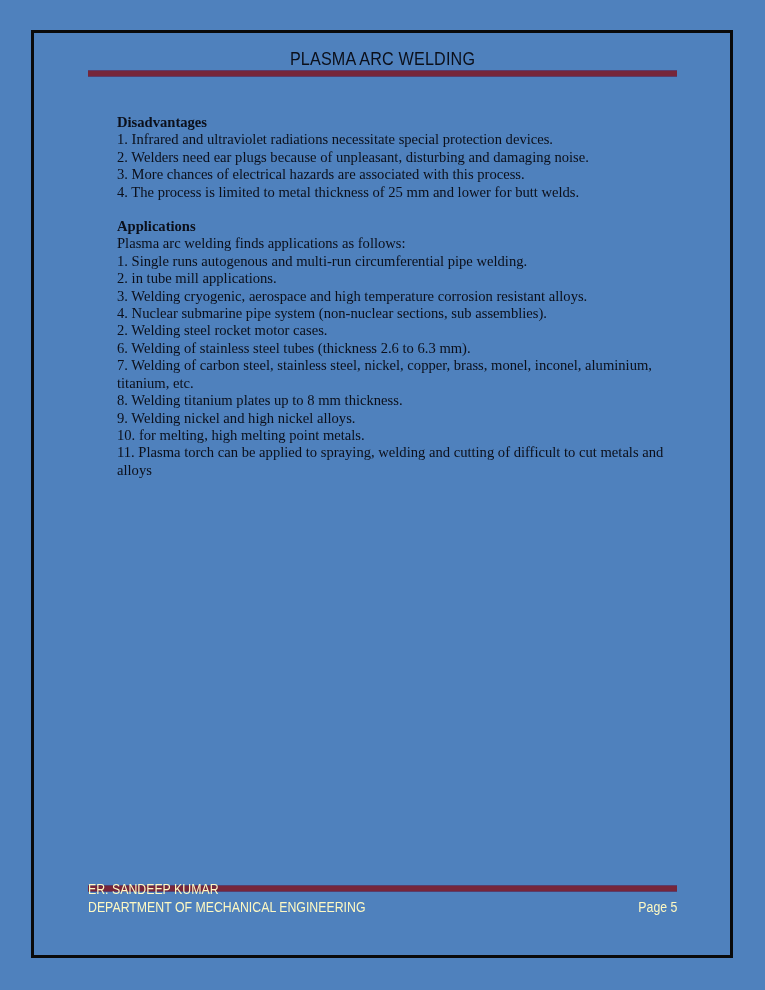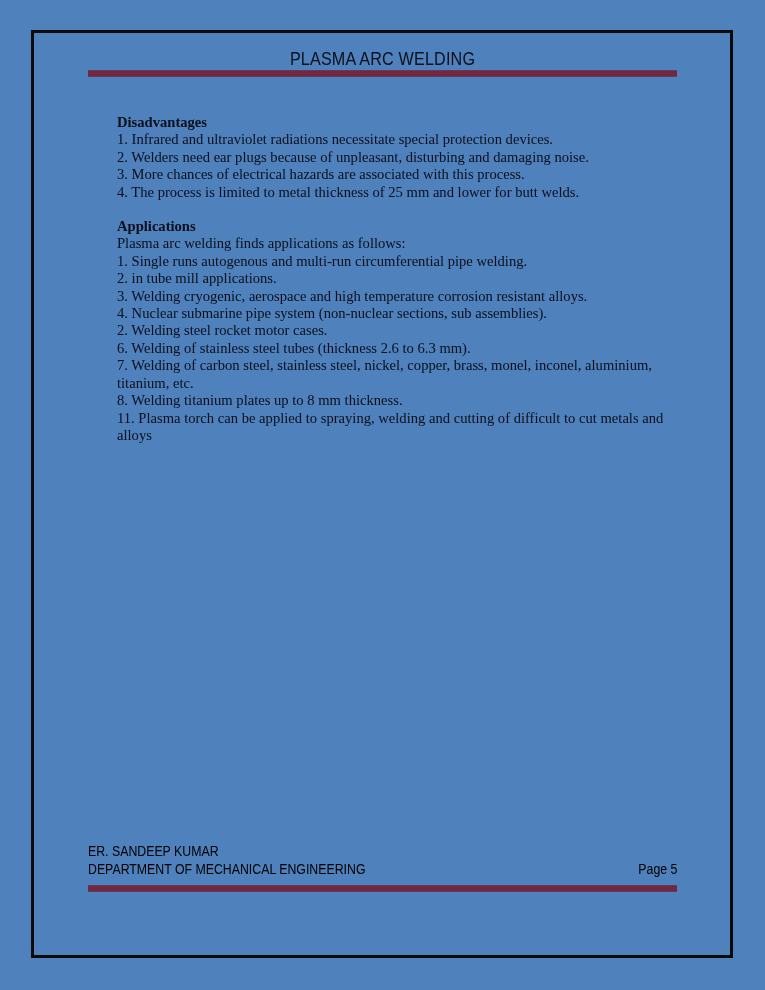--- a/index.html
+++ b/index.html
@@ -63,6 +63,7 @@
   <div>6. Welding of stainless steel tubes (thickness 2.6 to 6.3 mm).</div>
   <div style="width:580px">7. Welding of carbon steel, stainless steel, nickel, copper, brass, monel, inconel, aluminium, titanium, etc.</div>
   <div>8. Welding titanium plates up to 8 mm thickness.</div>
+  <div>9. Welding nickel and high nickel alloys.</div>
   <div style="width:580px">11. Plasma torch can be applied to spraying, welding and cutting of difficult to cut metals and alloys</div>
 </div>
 

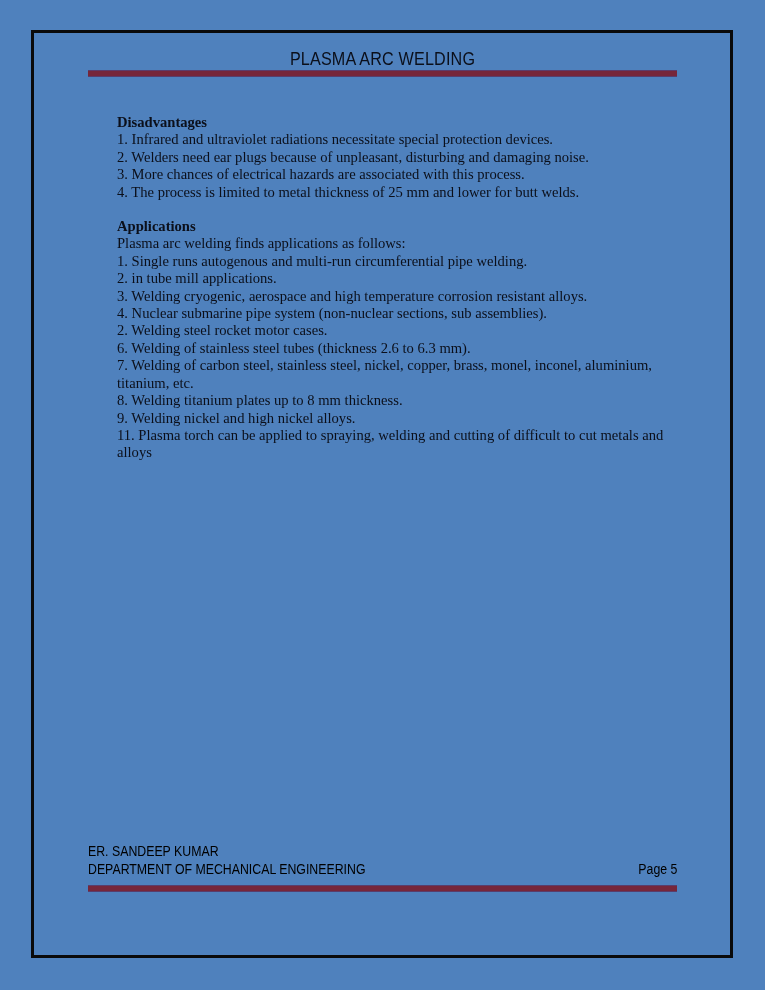--- a/index.html
+++ b/index.html
@@ -64,6 +64,7 @@
   <div style="width:580px">7. Welding of carbon steel, stainless steel, nickel, copper, brass, monel, inconel, aluminium, titanium, etc.</div>
   <div>8. Welding titanium plates up to 8 mm thickness.</div>
   <div>9. Welding nickel and high nickel alloys.</div>
+  <div>10. for melting, high melting point metals.</div>
   <div style="width:580px">11. Plasma torch can be applied to spraying, welding and cutting of difficult to cut metals and alloys</div>
 </div>
 

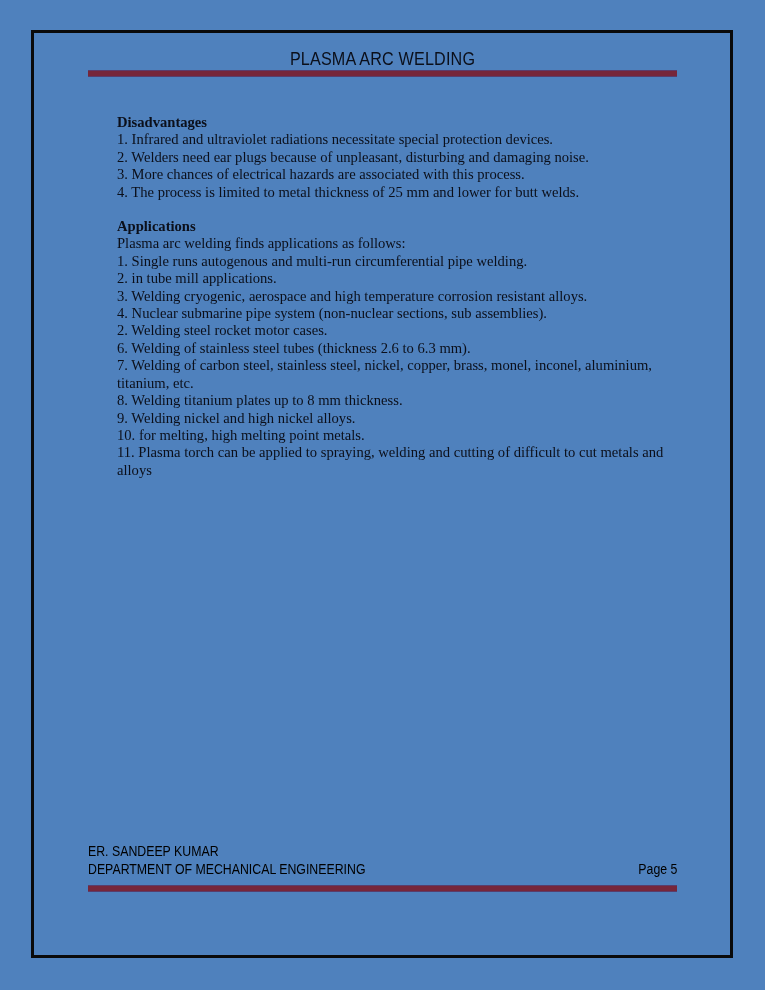--- a/index.html
+++ b/index.html
@@ -30,9 +30,9 @@
   .heading { font-weight:bold; }
   .gap { height:17px; }
   .footer {
-    position:absolute; left:88px; width:589px; top:842px;
+    position:absolute; left:88px; width:589px; top:880px;
     font-family:"Liberation Sans", sans-serif; font-size:14px; line-height:18px;
-    color:#000000;
+    color:#fef9c3;
   }
   .footer .line { display:flex; justify-content:space-between; }
   .footer span { display:inline-block; transform:scaleX(0.88); transform-origin:left center; }

